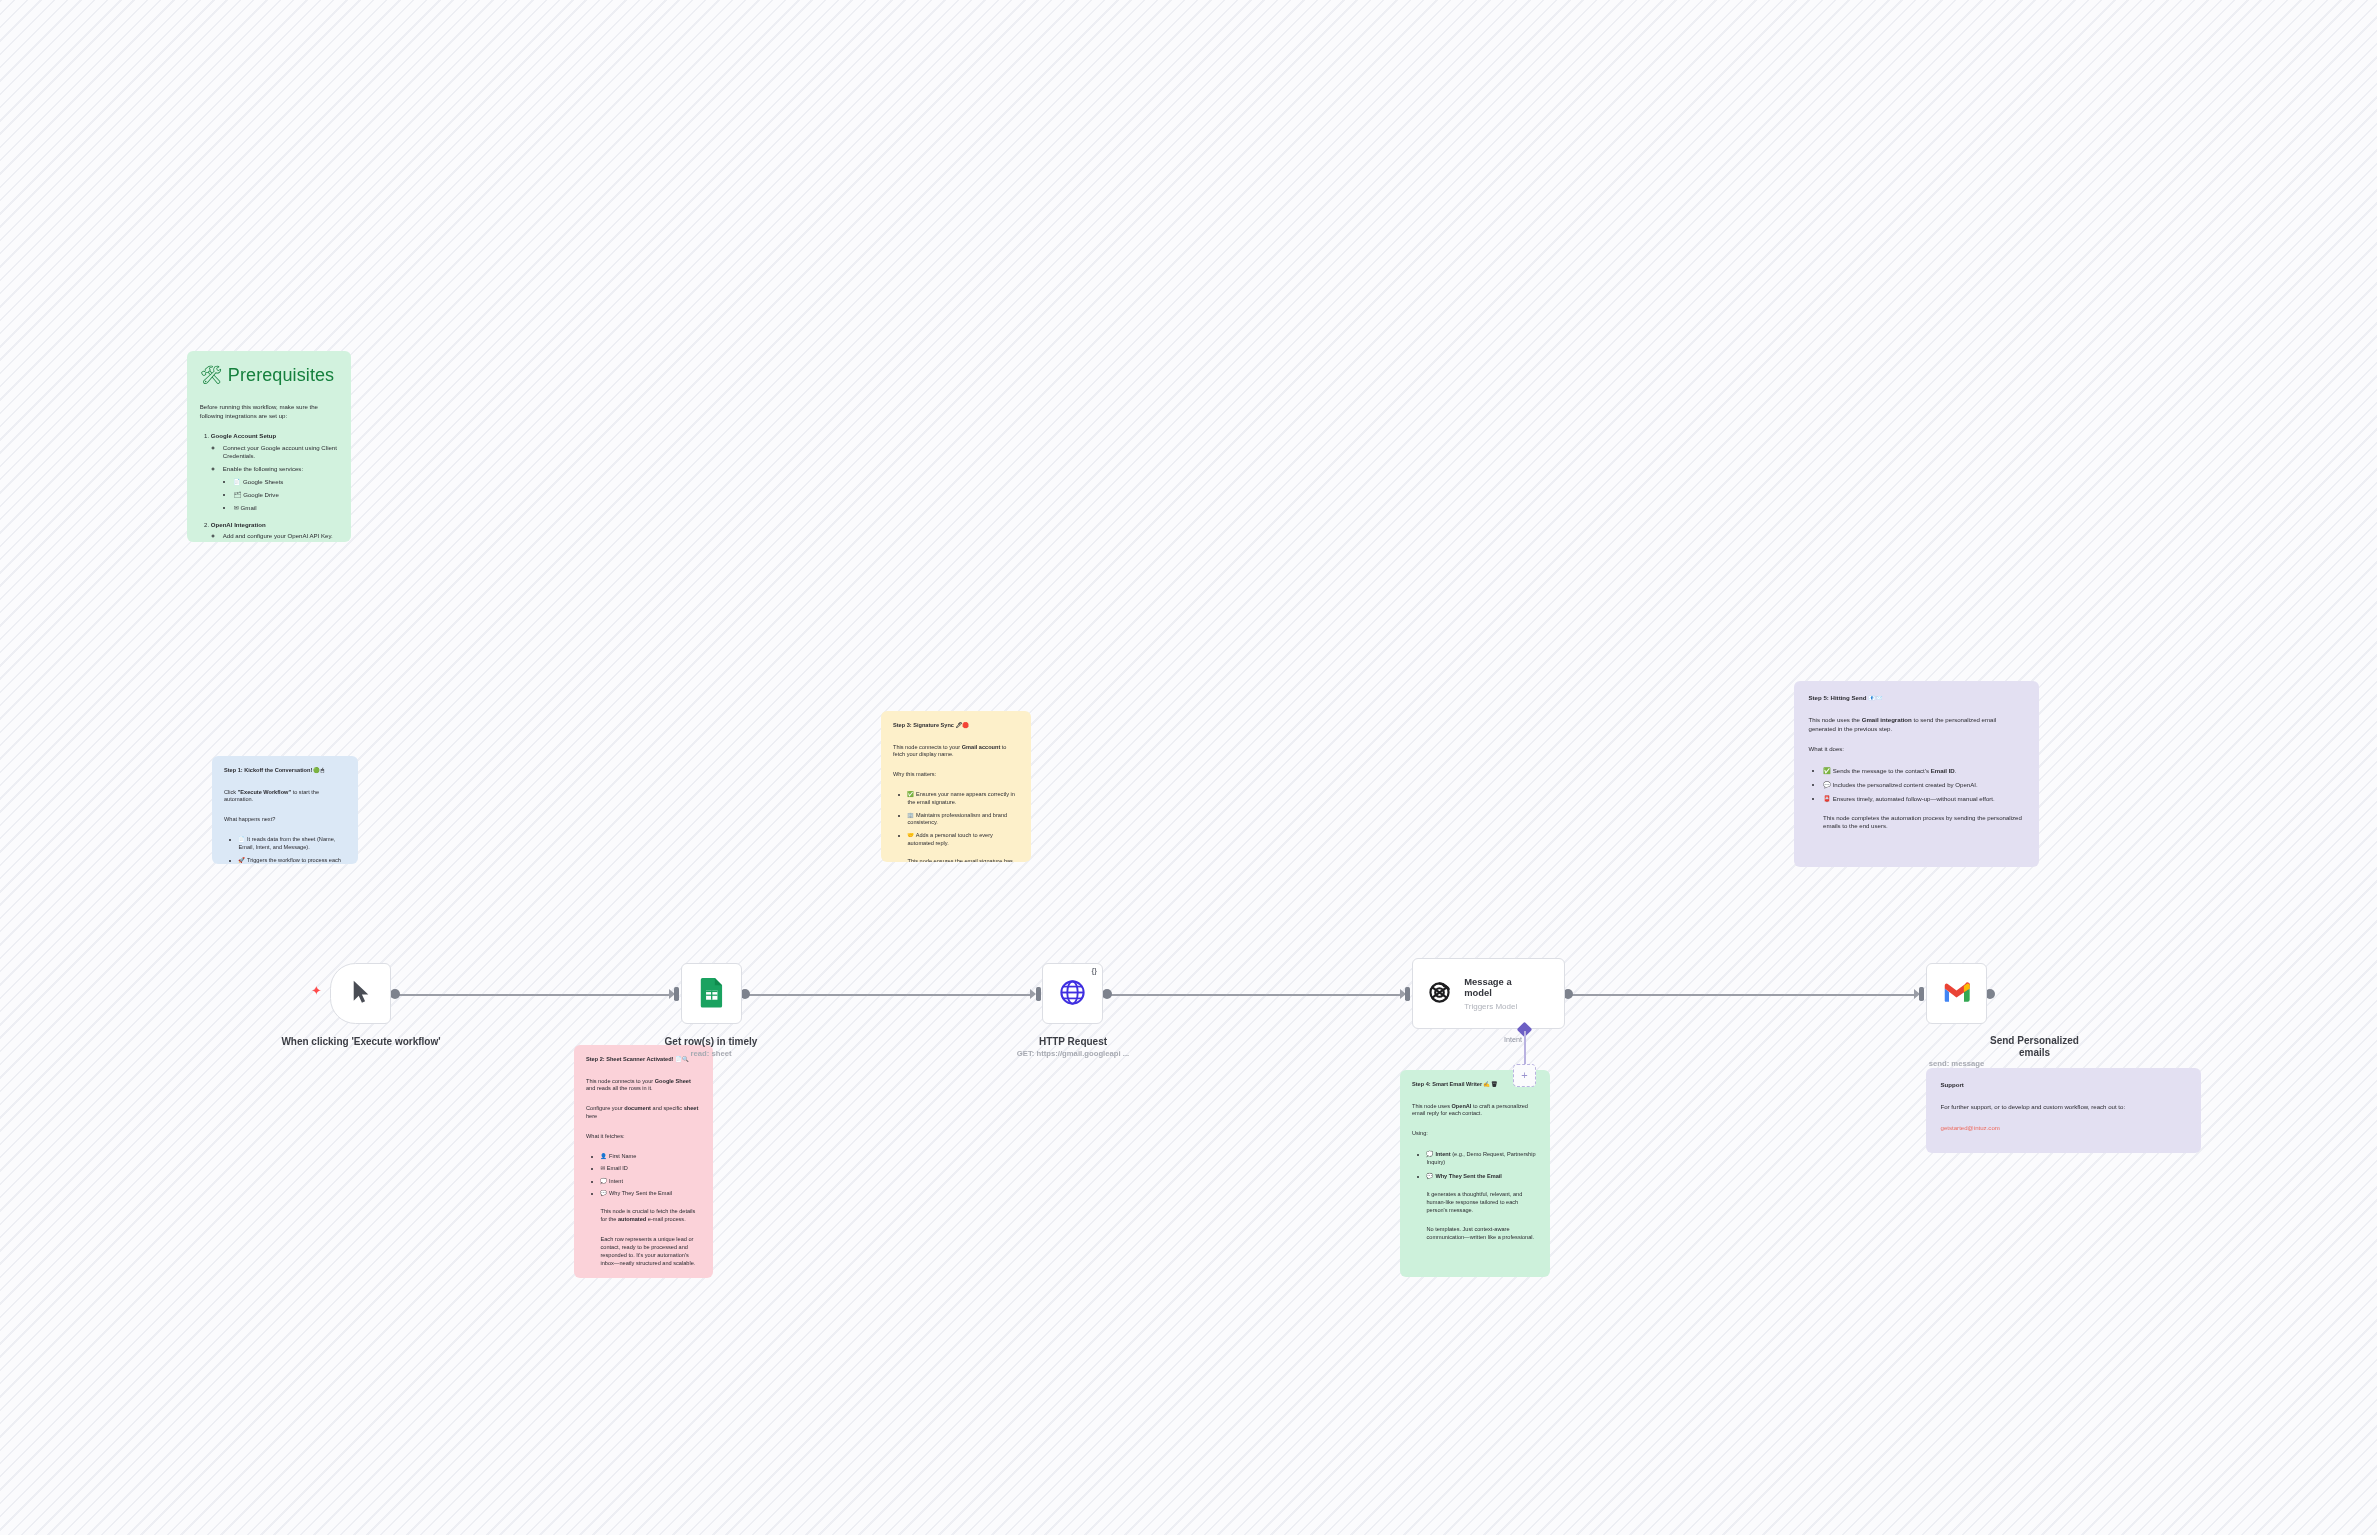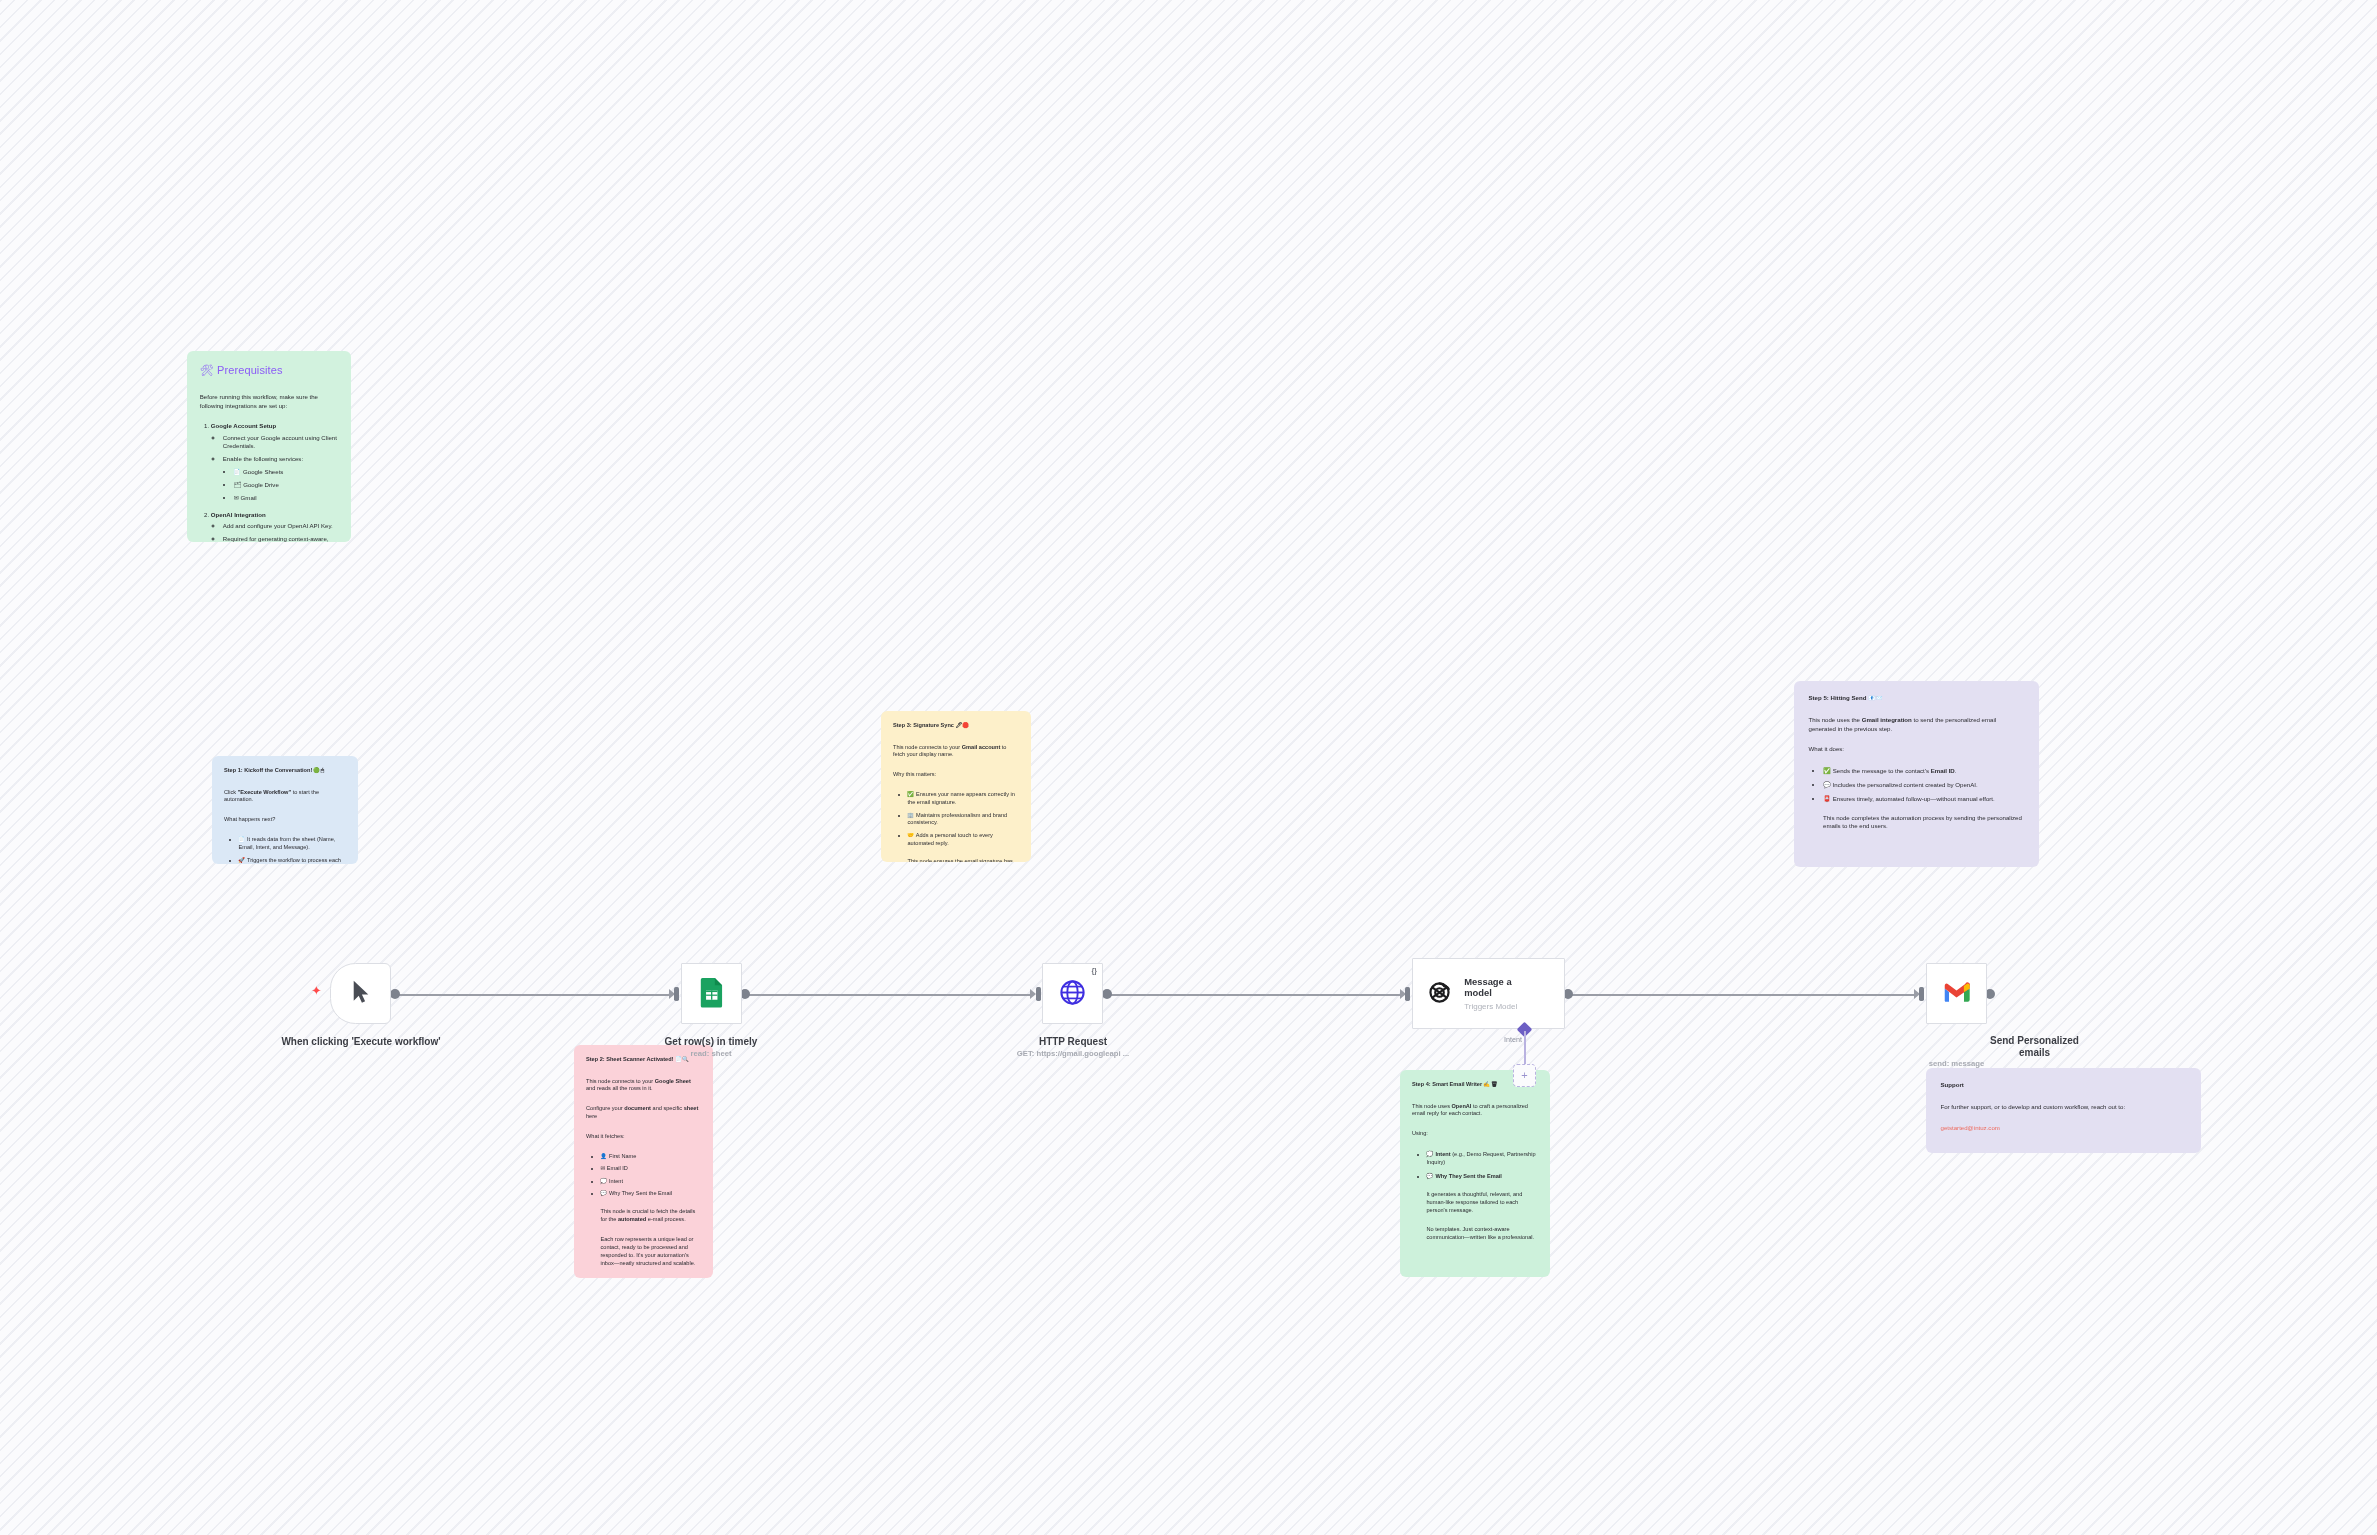--- a/index.html
+++ b/index.html
@@ -50,7 +50,7 @@
     font-size: 6.1px;
   }
   .note-prereq .note-title {
-    font-size: 11px; font-weight: 400; color: #8b5cf6; margin-bottom: 14.5px;
+    font-size: 18px; font-weight: 400; color: #15803d; margin-bottom: 14.5px;
     letter-spacing: 0.1px;
   }
   .note-prereq ol { padding-left: 11px; }

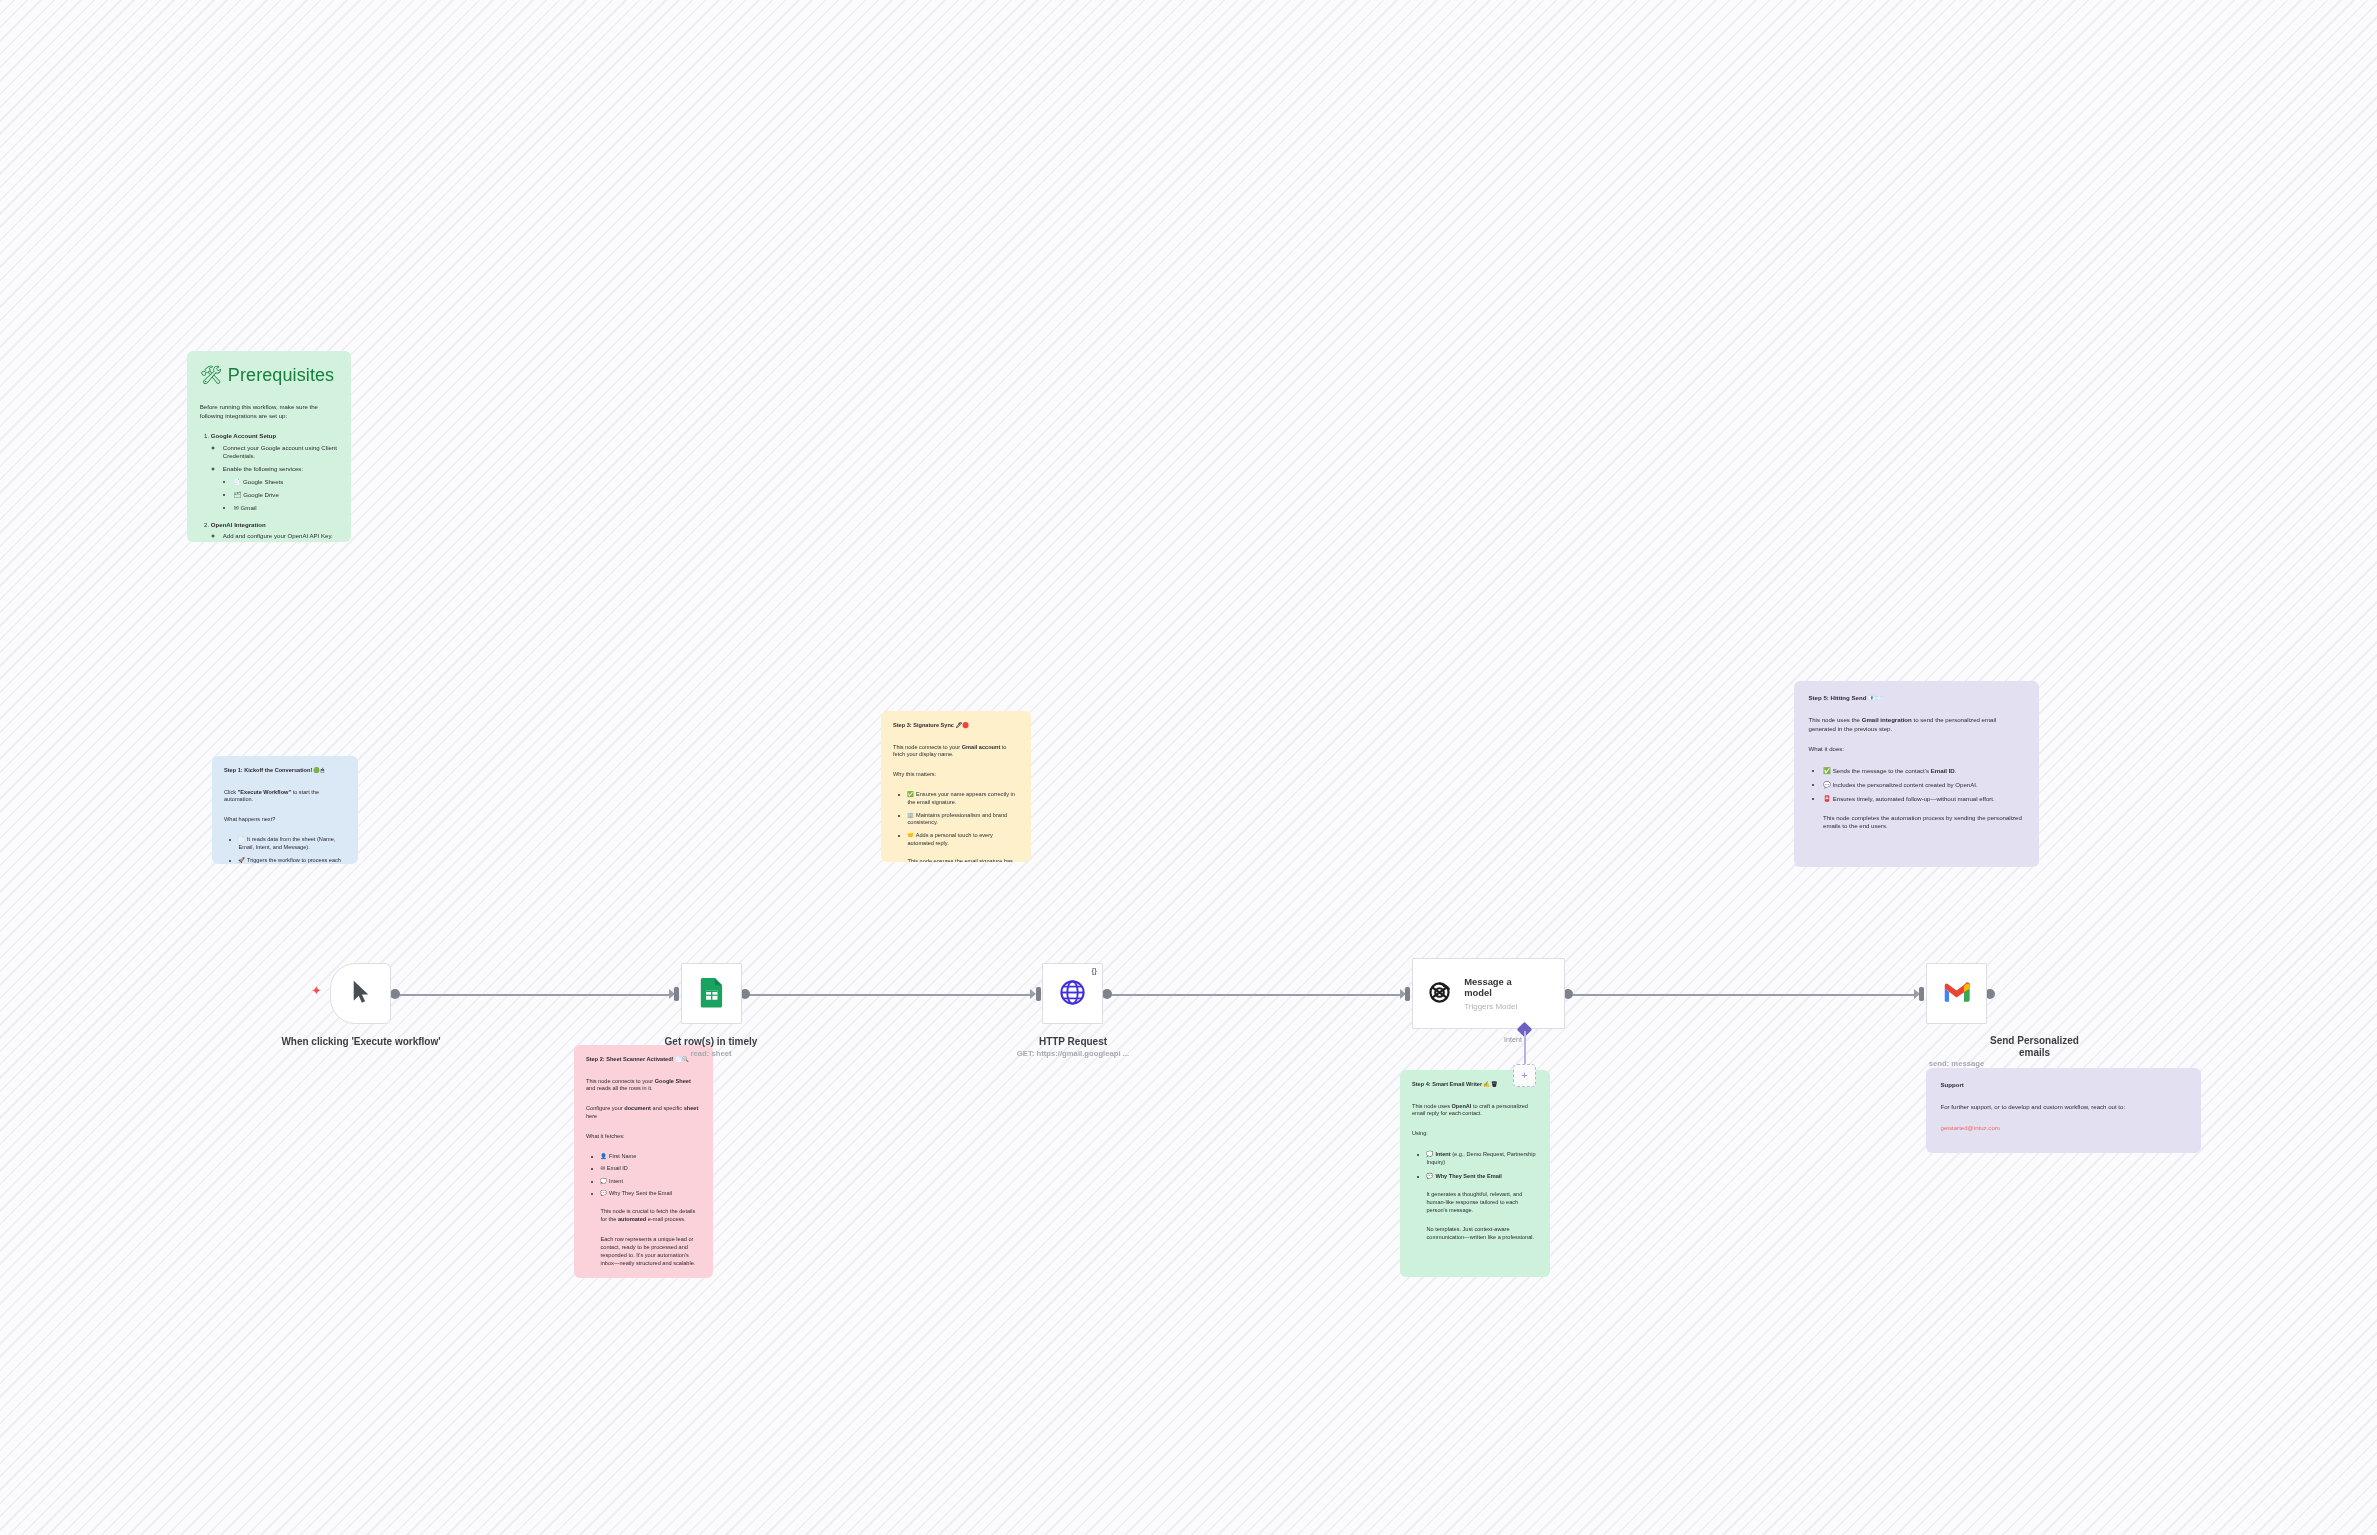--- a/index.html
+++ b/index.html
@@ -119,7 +119,7 @@
     position: absolute;
     background: #ffffff;
     border: 1.3px solid #dcdee4;
-    border-radius: 1px;
+    border-radius: 6px;
     box-sizing: border-box;
     display: flex;
     align-items: center;

